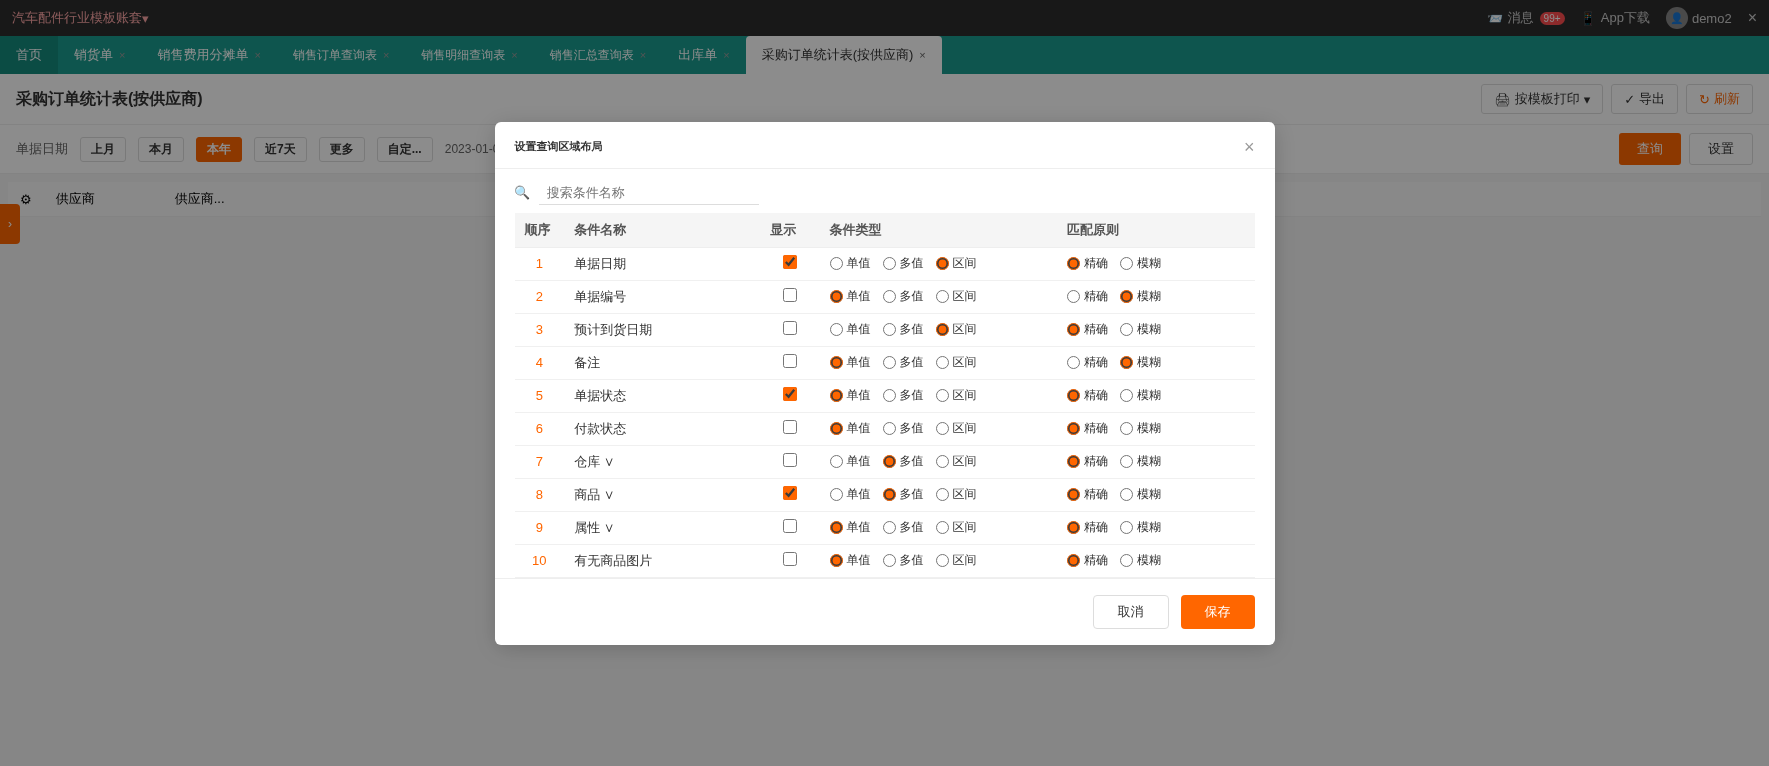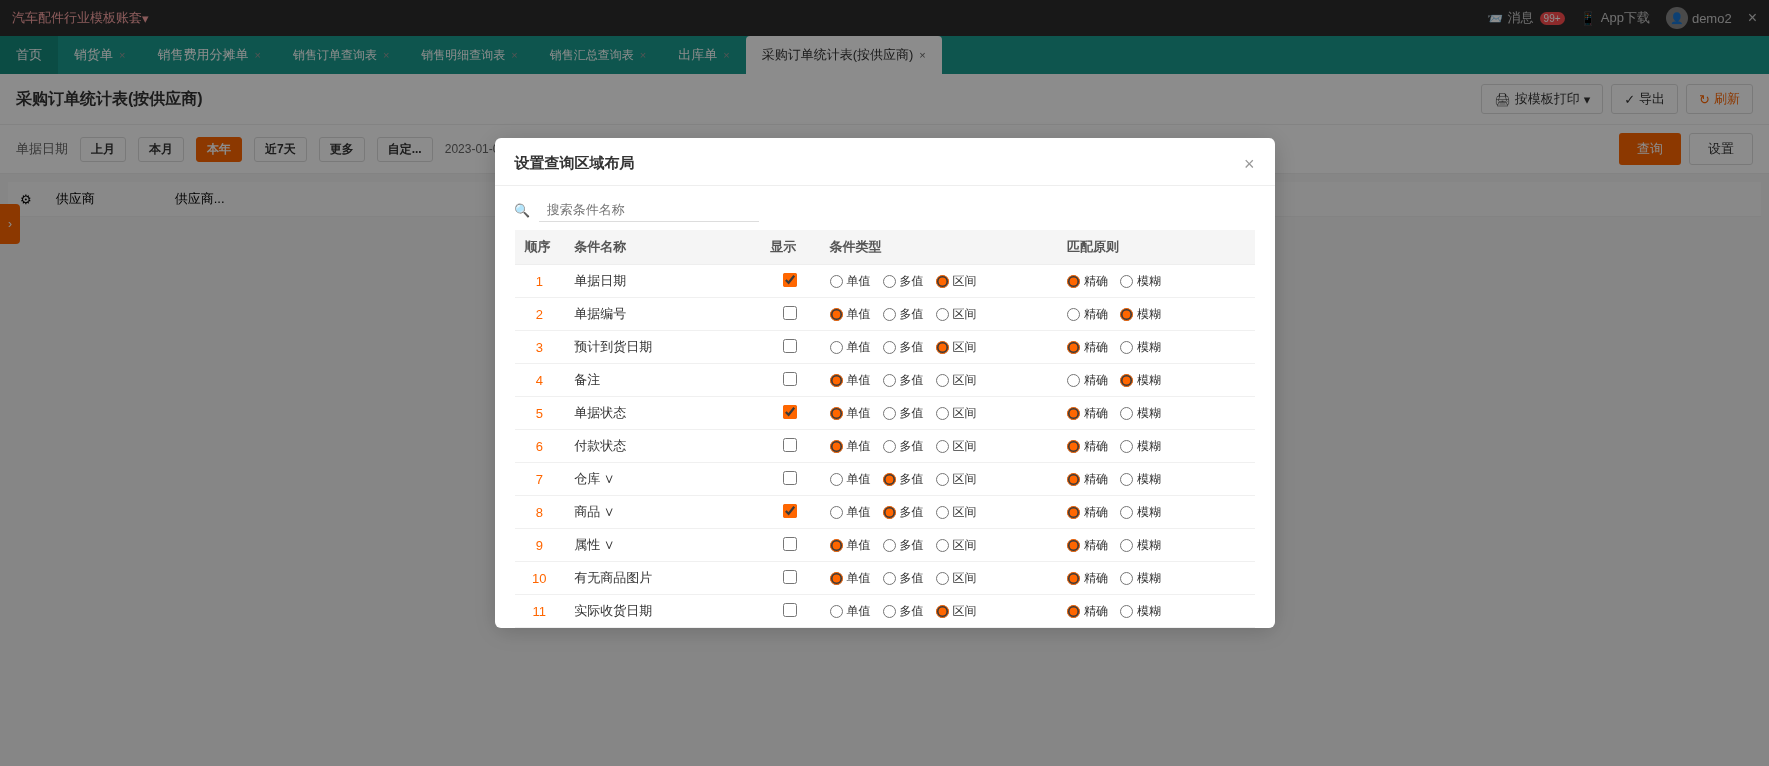--- a/index.html
+++ b/index.html
@@ -123,7 +123,7 @@
       align-items: center;
       justify-content: space-between;
     }
-    .modal-title { font-size: 15px; font-weight: bold; color: #333; }
+    .modal-title { font-size: 11px; font-weight: bold; color: #333; }
     .modal-close { cursor: pointer; color: #999; font-size: 18px; line-height: 1; }
 
     

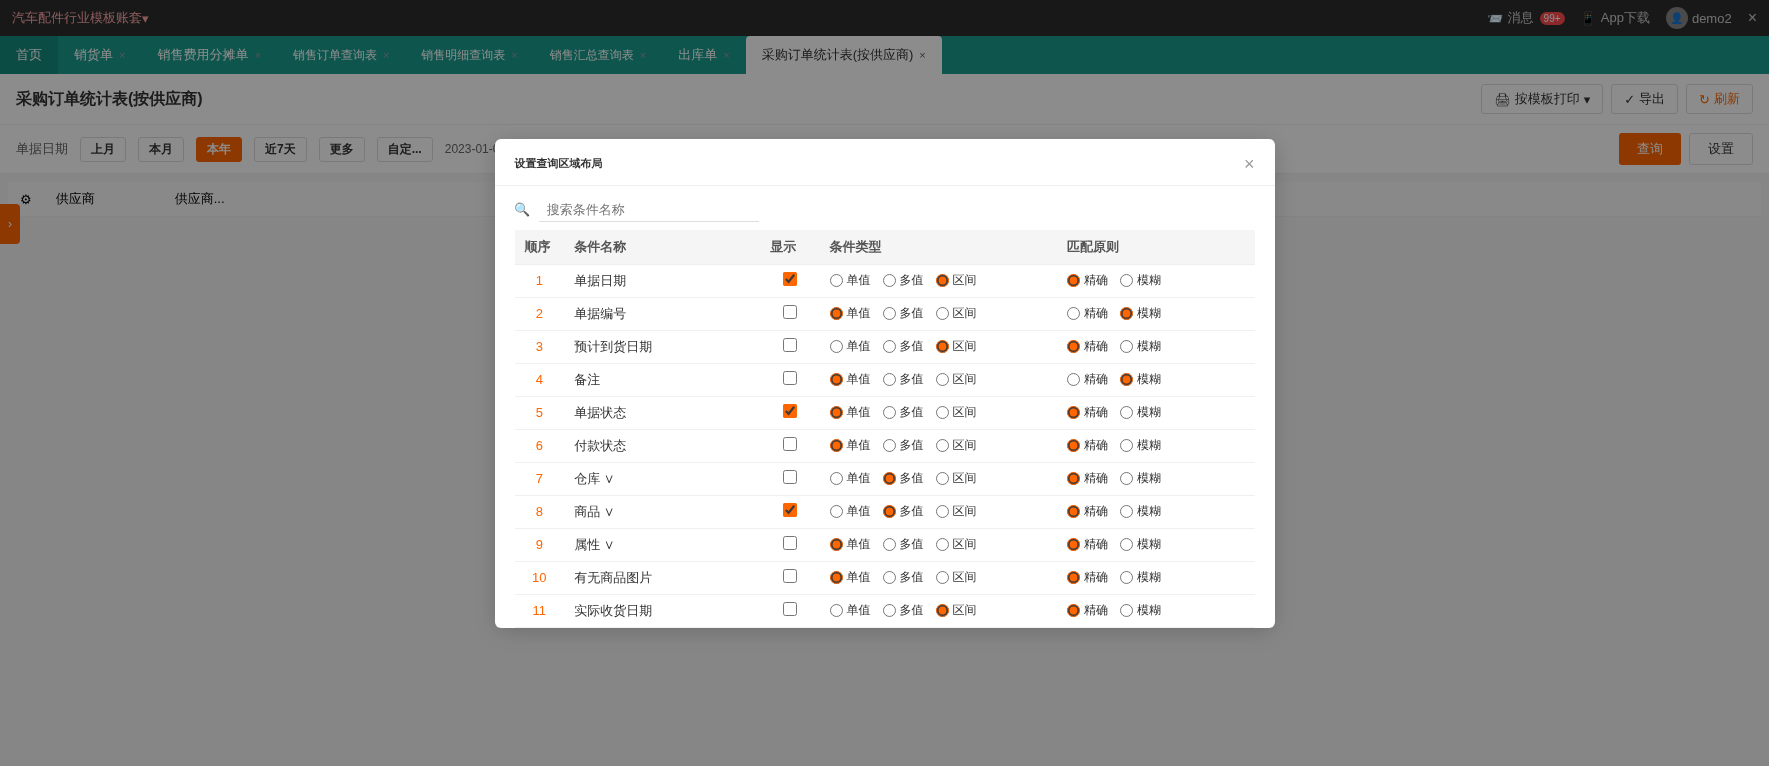--- a/index.html
+++ b/index.html
@@ -591,24 +591,6 @@
                 </div>
               </td>
             </tr>
-            <tr>
-              <td class="col-order"><span class="order-num">11</span></td>
-              <td class="col-name">实际收货日期</td>
-              <td class="col-show" style="text-align: center;"><input type="checkbox" class="cb" style=""></td>
-              <td class="col-type">
-                <div class="radio-group">
-                  <label class="radio-label"><input type="radio" class="radio-input" name="type-10" style="">单值</label>
-                  <label class="radio-label"><input type="radio" class="radio-input" name="type-10" style="">多值</label>
-                  <label class="radio-label"><input type="radio" class="radio-input" name="type-10" checked="" style="">区间</label>
-                </div>
-              </td>
-              <td class="col-match">
-                <div class="radio-group">
-                  <label class="radio-label"><input type="radio" class="radio-input" name="match-10" checked="" style="">精确</label>
-                  <label class="radio-label"><input type="radio" class="radio-input" name="match-10" style="">模糊</label>
-                </div>
-              </td>
-            </tr>
           </tbody>
       </table>
     </div>

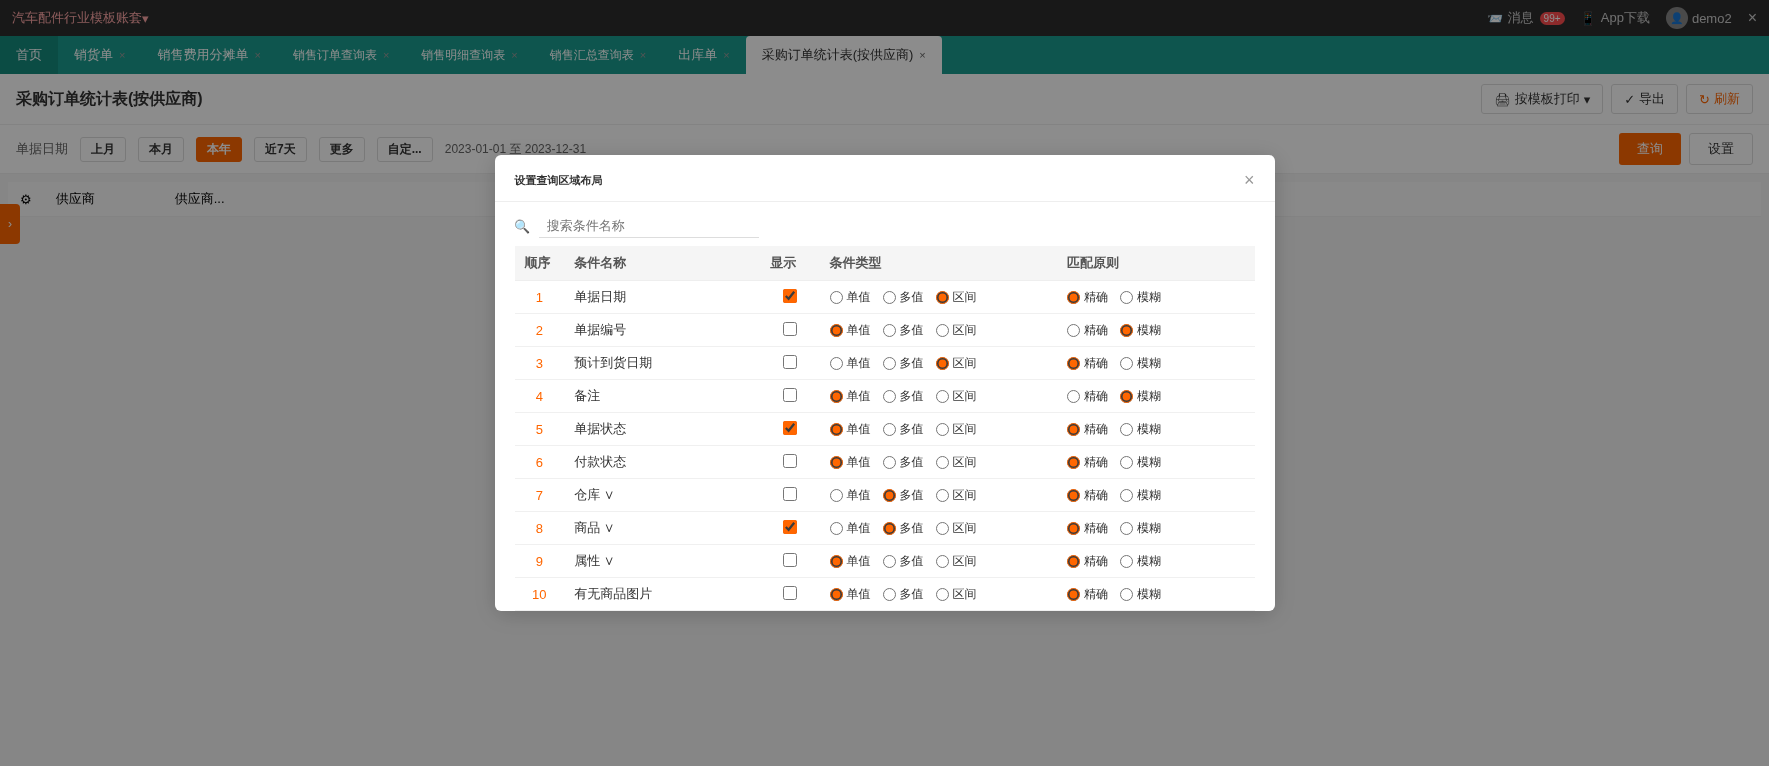--- a/index.html
+++ b/index.html
@@ -595,6 +595,10 @@
       </table>
     </div>
 
+    <div class="modal-footer">
+      <button class="btn-cancel">取消</button>
+      <button class="btn-save">保存</button>
+    </div>
   </div>
 </div>
 

